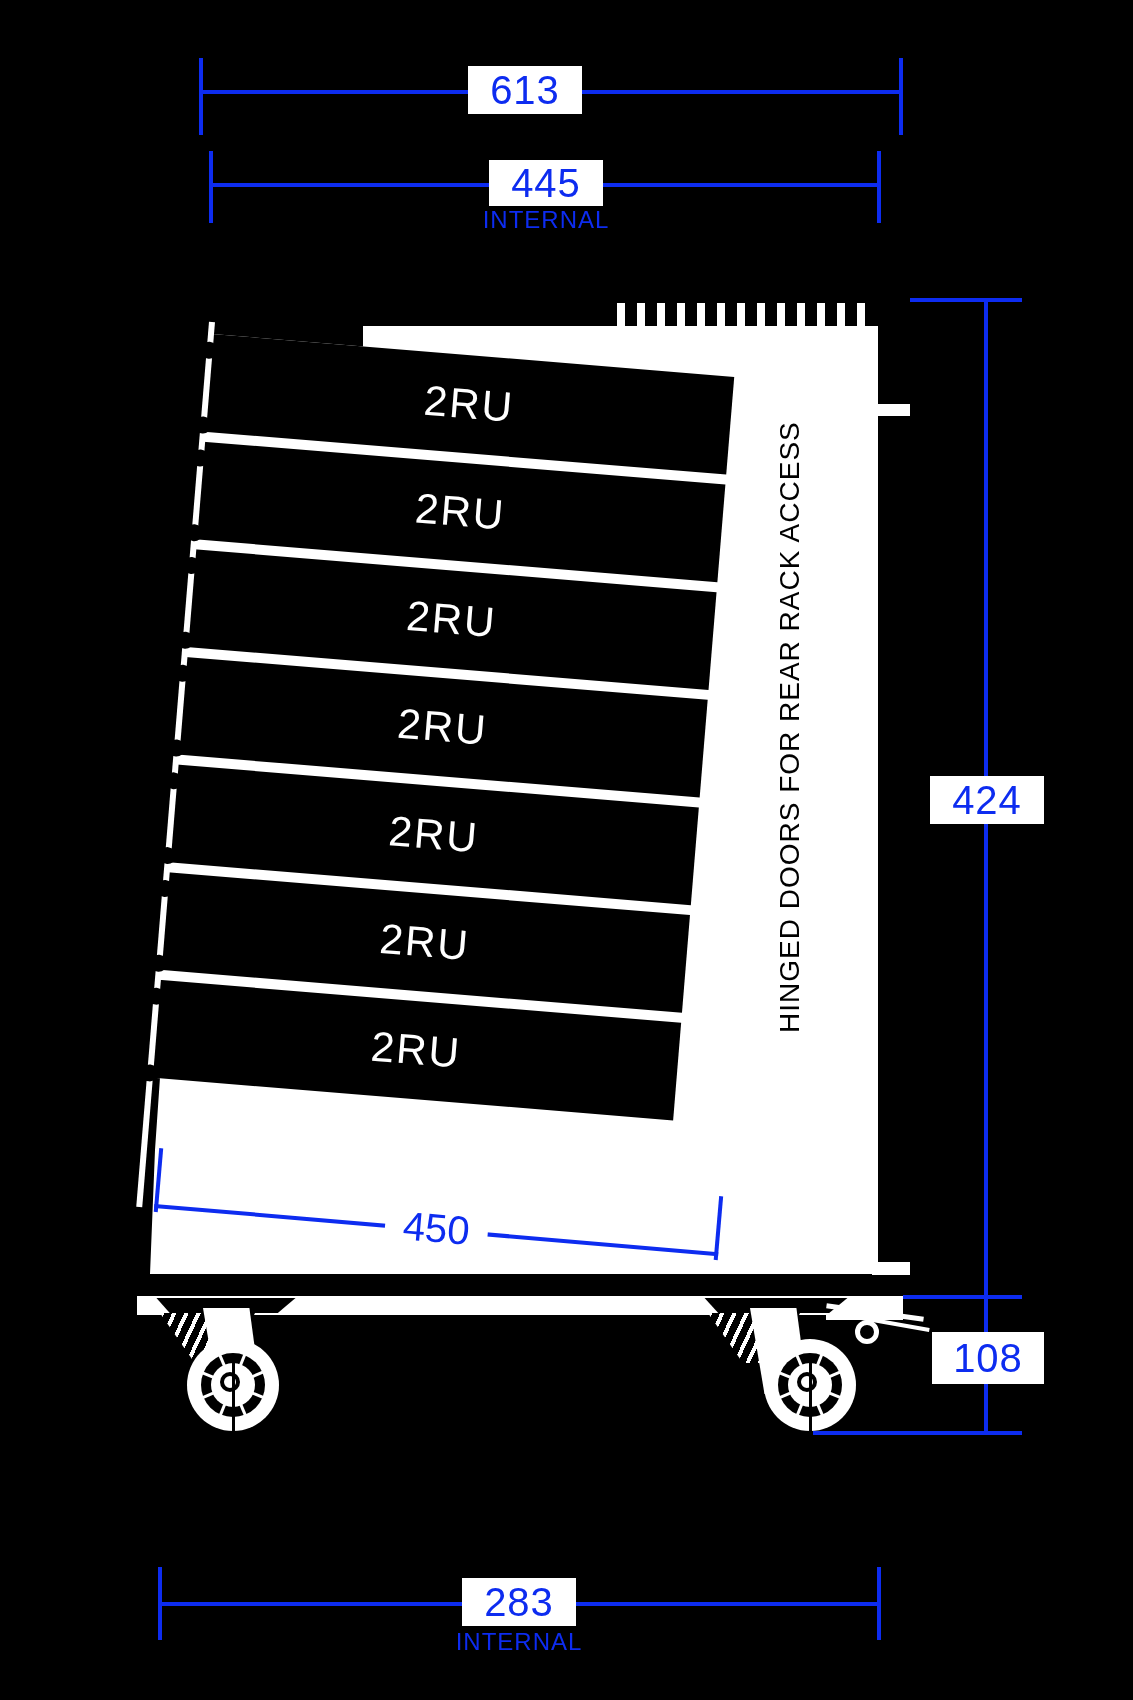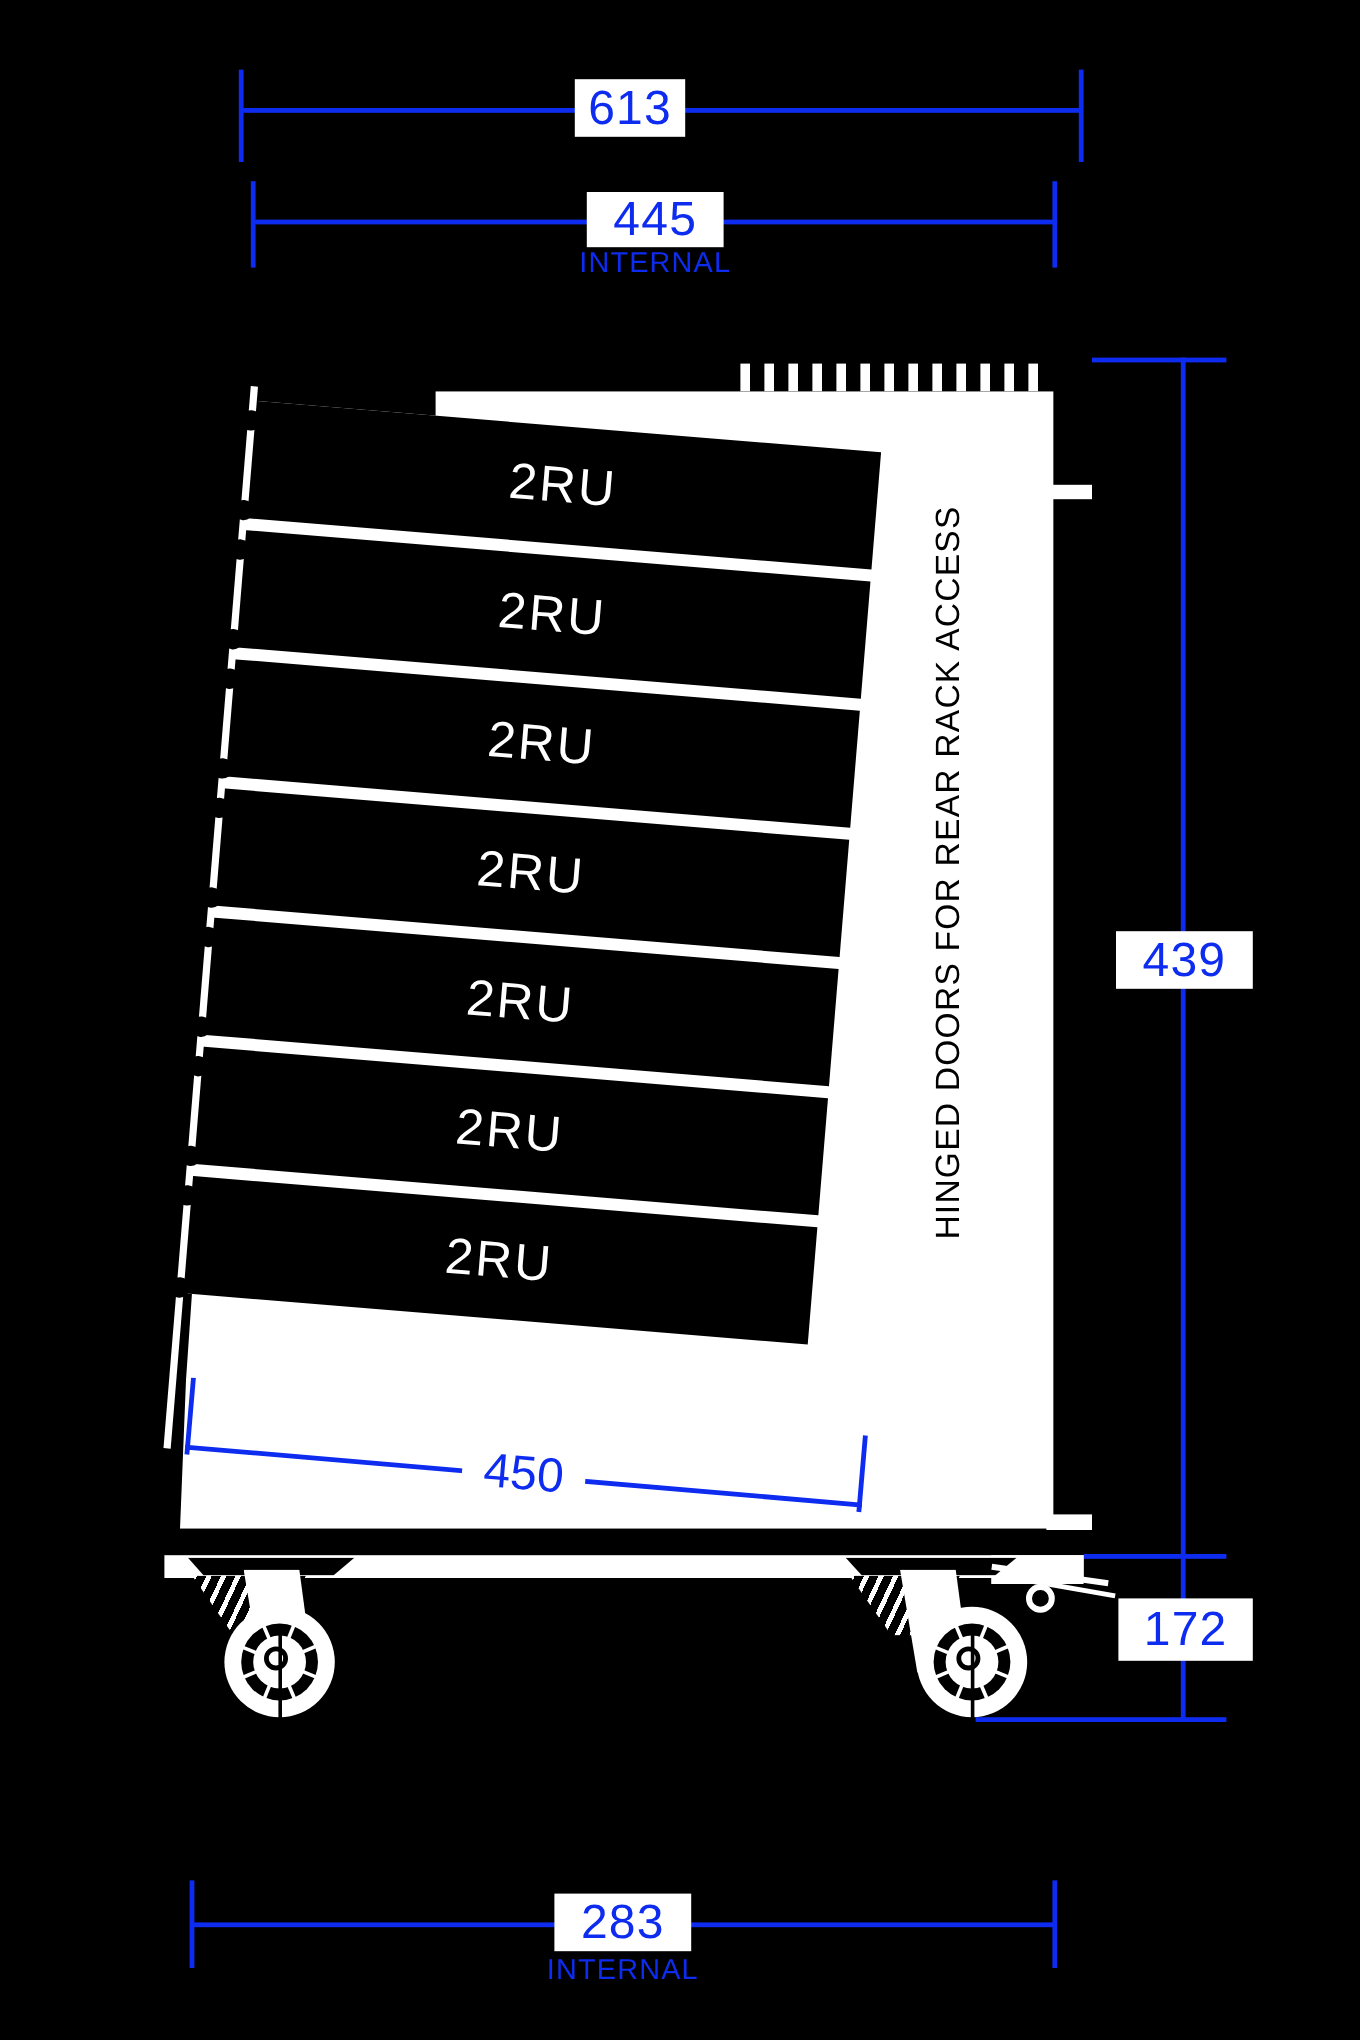--- a/index.html
+++ b/index.html
@@ -87,7 +87,7 @@
   <div class="dline" style="left:201px;top:90px;width:701px;height:4px;"></div>
   <div class="dline" style="left:199px;top:58px;width:4px;height:77px;"></div>
   <div class="dline" style="left:899px;top:58px;width:4px;height:77px;"></div>
-  <div class="dim-label" style="left:479px;top:66px;width:92px;height:48px;">613</div>
+  <div class="dim-label" style="left:468px;top:66px;width:114px;height:48px;">613</div>
 
   <div class="dline" style="left:211px;top:183px;width:670px;height:4px;"></div>
   <div class="dline" style="left:209px;top:151px;width:4px;height:72px;"></div>

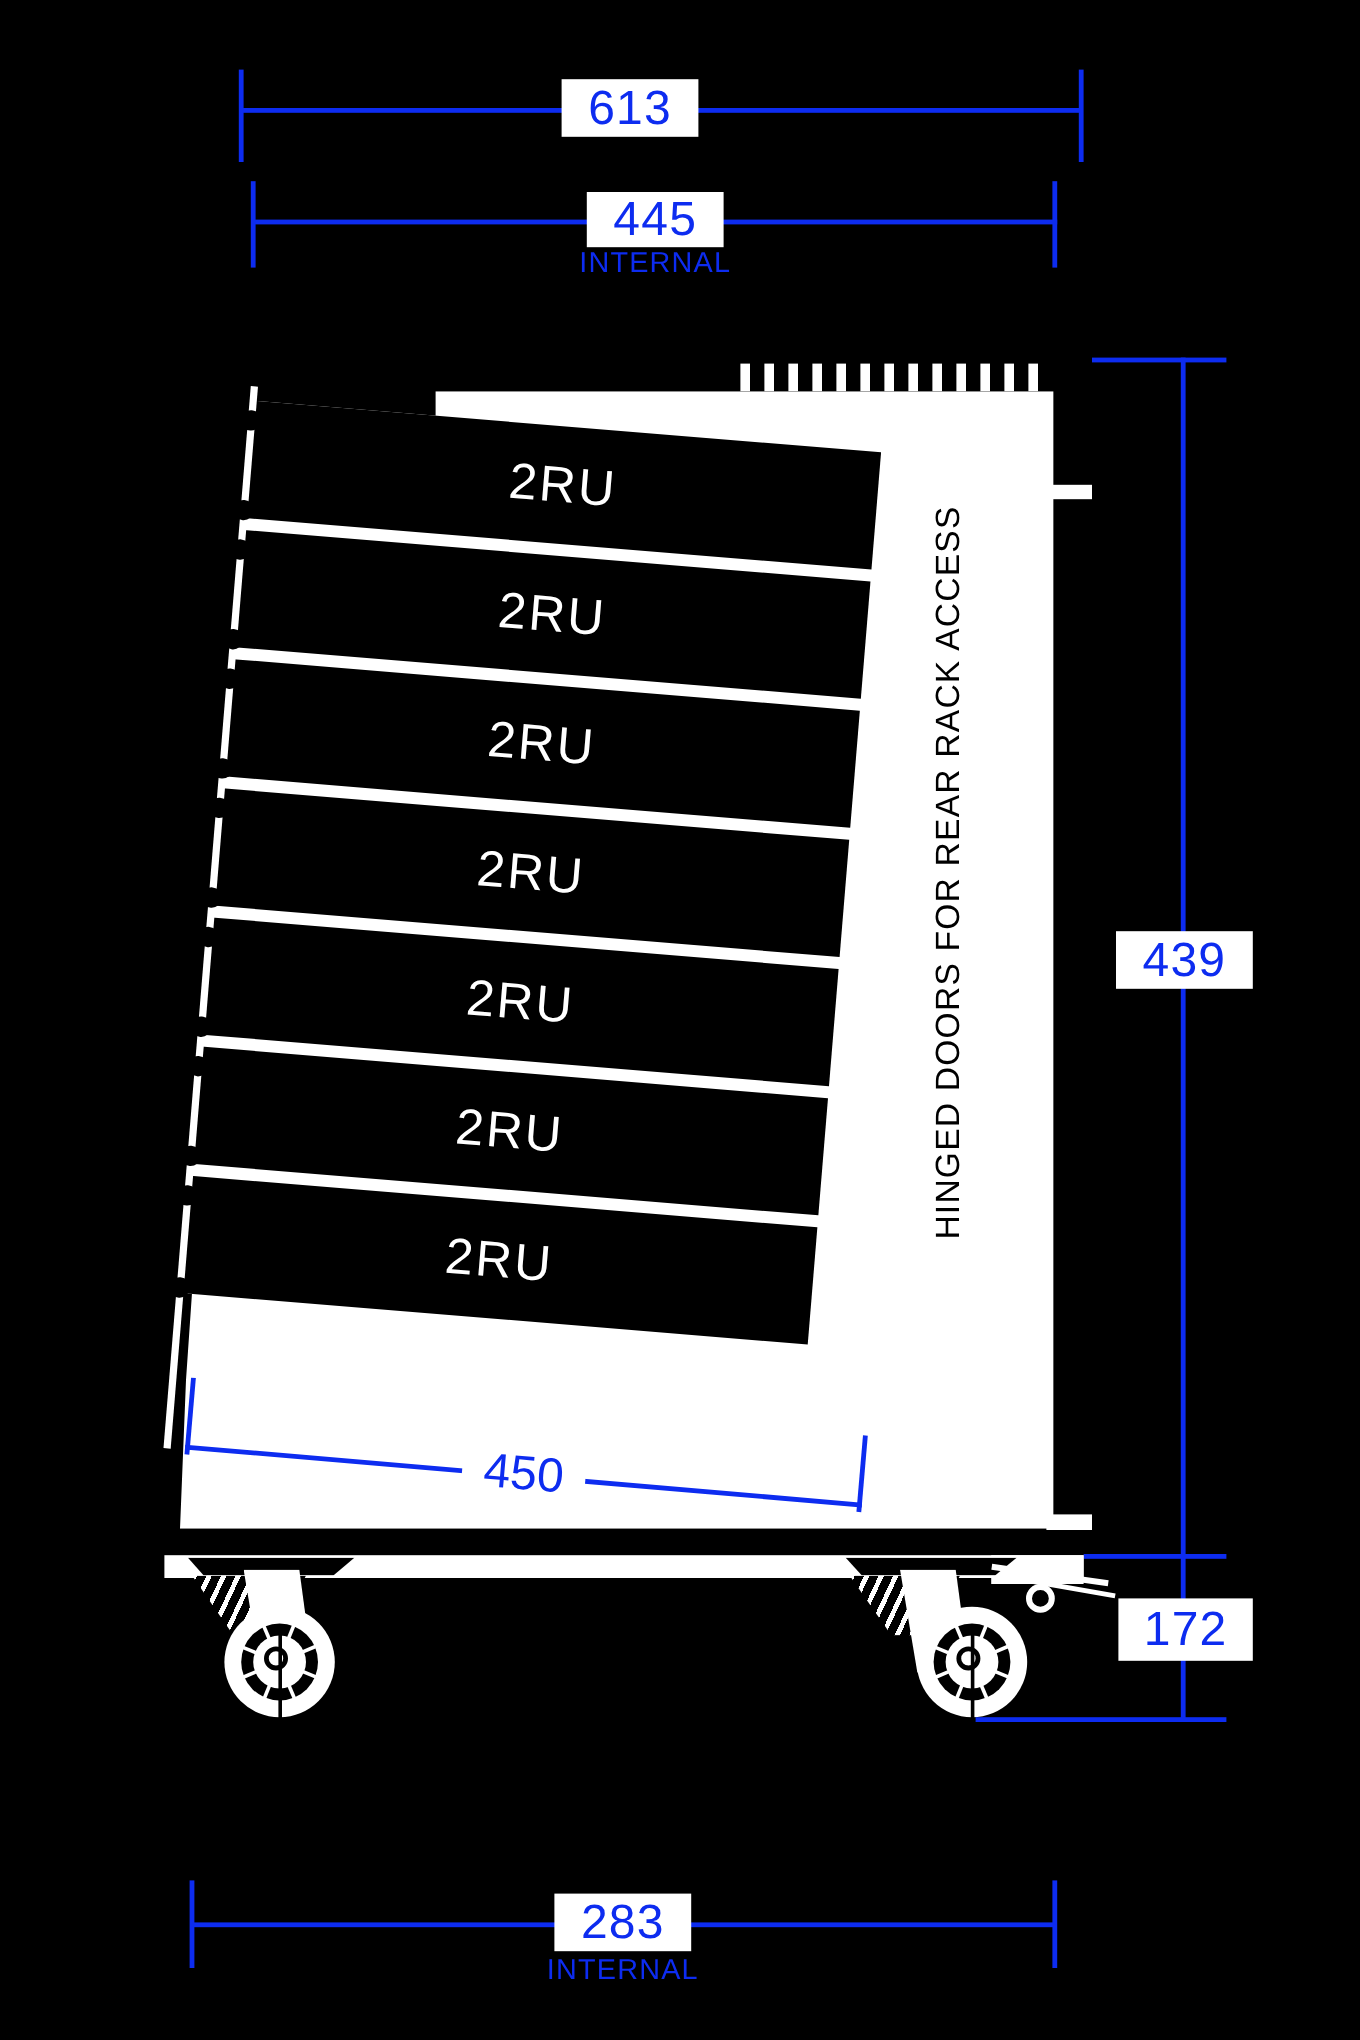--- a/index.html
+++ b/index.html
@@ -168,7 +168,7 @@
   <div class="dline" style="left:910px;top:298px;width:112px;height:4px;"></div>
   <div class="dline" style="left:903px;top:1295px;width:119px;height:4px;"></div>
   <div class="dline" style="left:813px;top:1431px;width:209px;height:4px;"></div>
-  <div class="dim-label" style="left:930px;top:776px;width:114px;height:48px;">439</div>
+  <div class="dim-label" style="left:930px;top:776px;width:114px;height:48px;">424</div>
   <div class="dim-label" style="left:932px;top:1332px;width:112px;height:52px;">172</div>
 
   <div class="base-bar"></div>

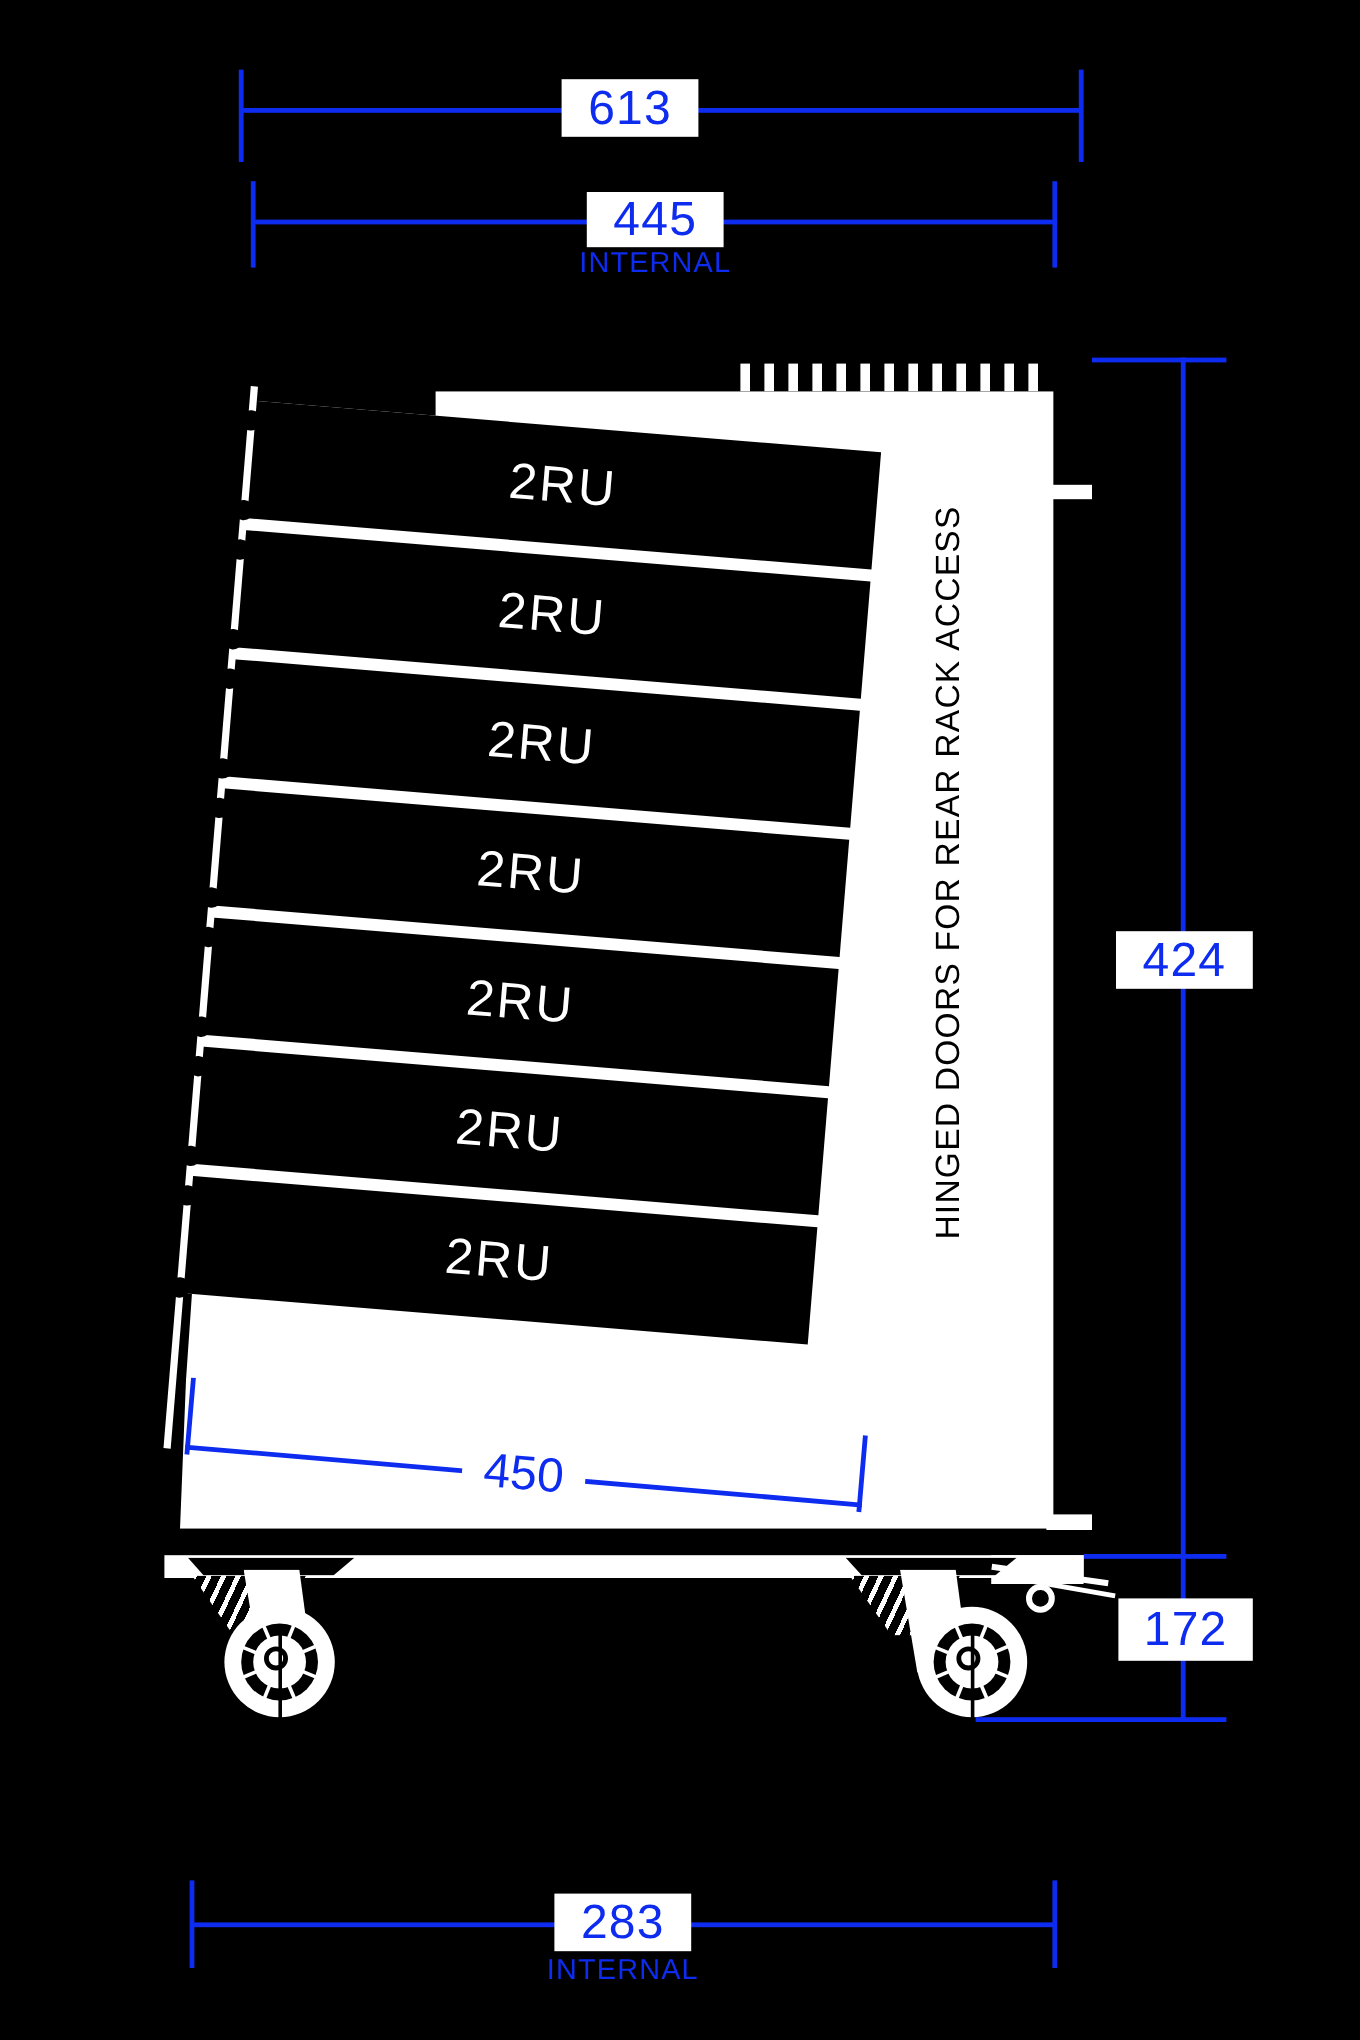--- a/index.html
+++ b/index.html
@@ -169,7 +169,7 @@
   <div class="dline" style="left:903px;top:1295px;width:119px;height:4px;"></div>
   <div class="dline" style="left:813px;top:1431px;width:209px;height:4px;"></div>
   <div class="dim-label" style="left:930px;top:776px;width:114px;height:48px;">424</div>
-  <div class="dim-label" style="left:932px;top:1332px;width:112px;height:52px;">172</div>
+  <div class="dim-label" style="left:932px;top:1332px;width:112px;height:52px;">108</div>
 
   <div class="base-bar"></div>
   <div class="brake-block"></div>

